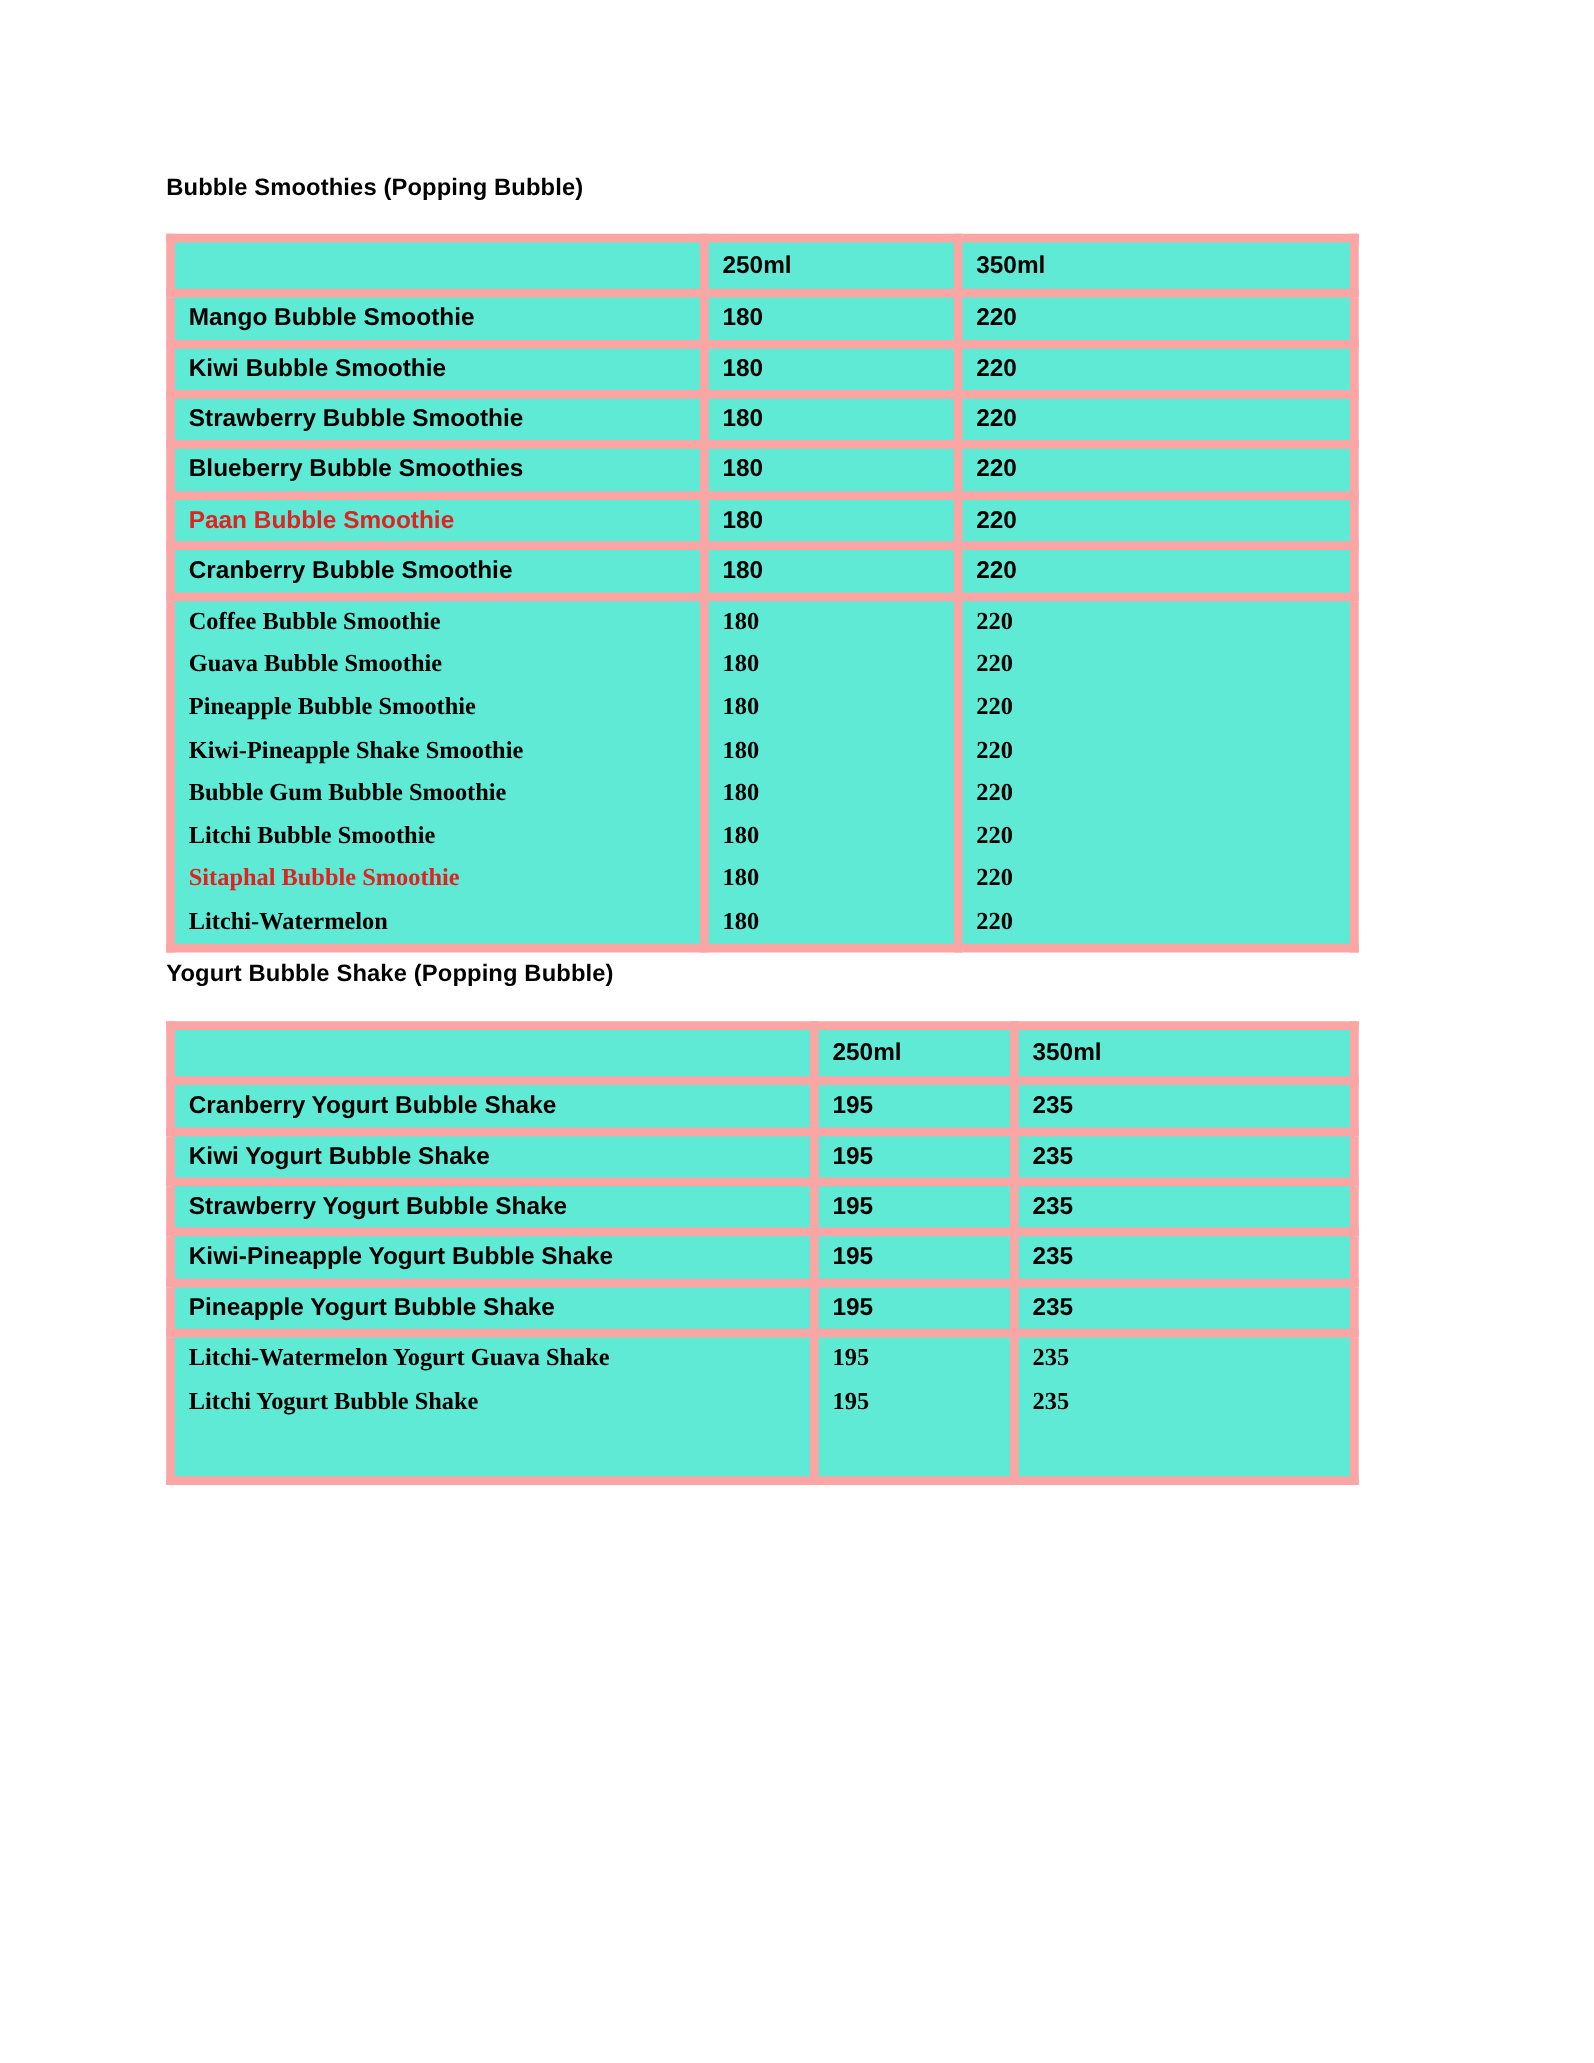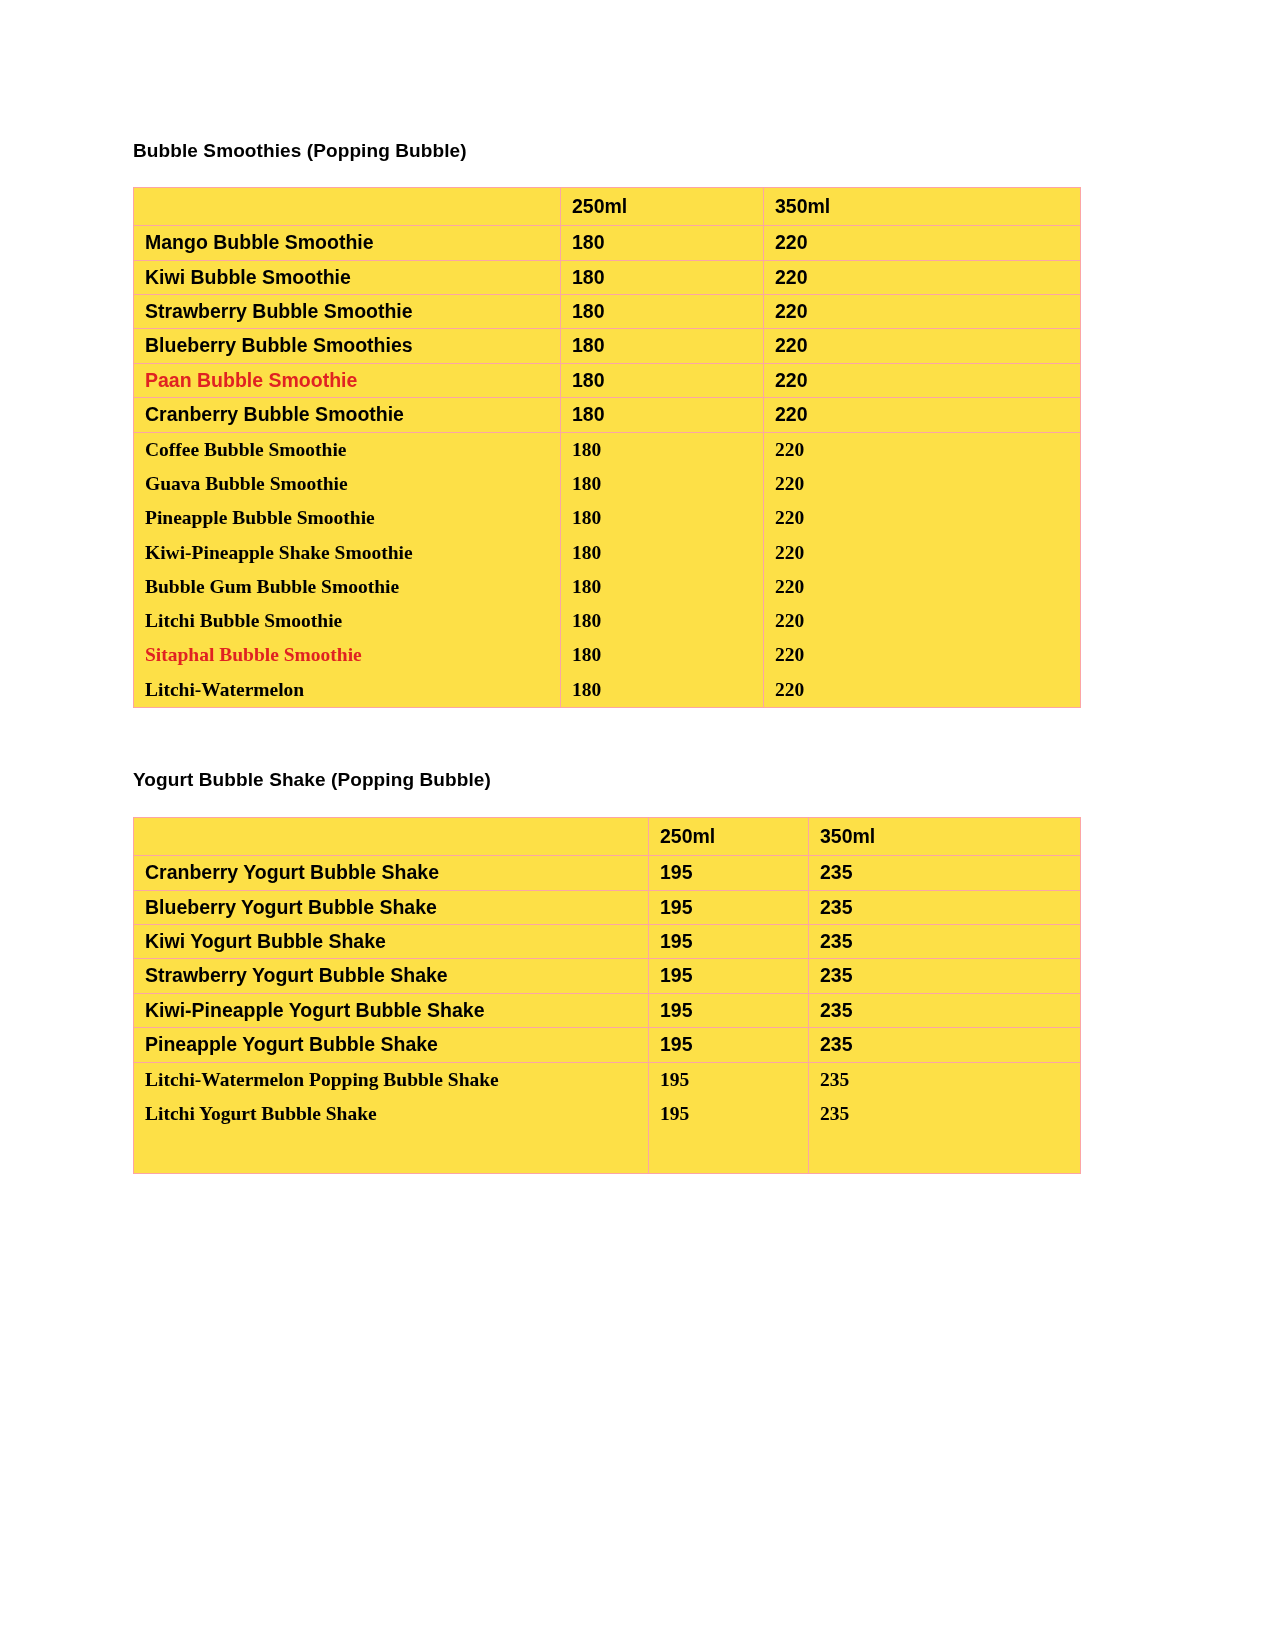--- a/index.html
+++ b/index.html
@@ -45,13 +45,13 @@
   }
 
   table.menu-table td {
-    border: 1px solid #fca5a5;
+    border: 7px solid #fca5a5;
     padding: 0;
     vertical-align: top;
     font-size: 19.5px;
     font-weight: bold;
     color: #000000;
-    background: #fde047;
+    background: #5eead4;
   }
 
   .cellpad {

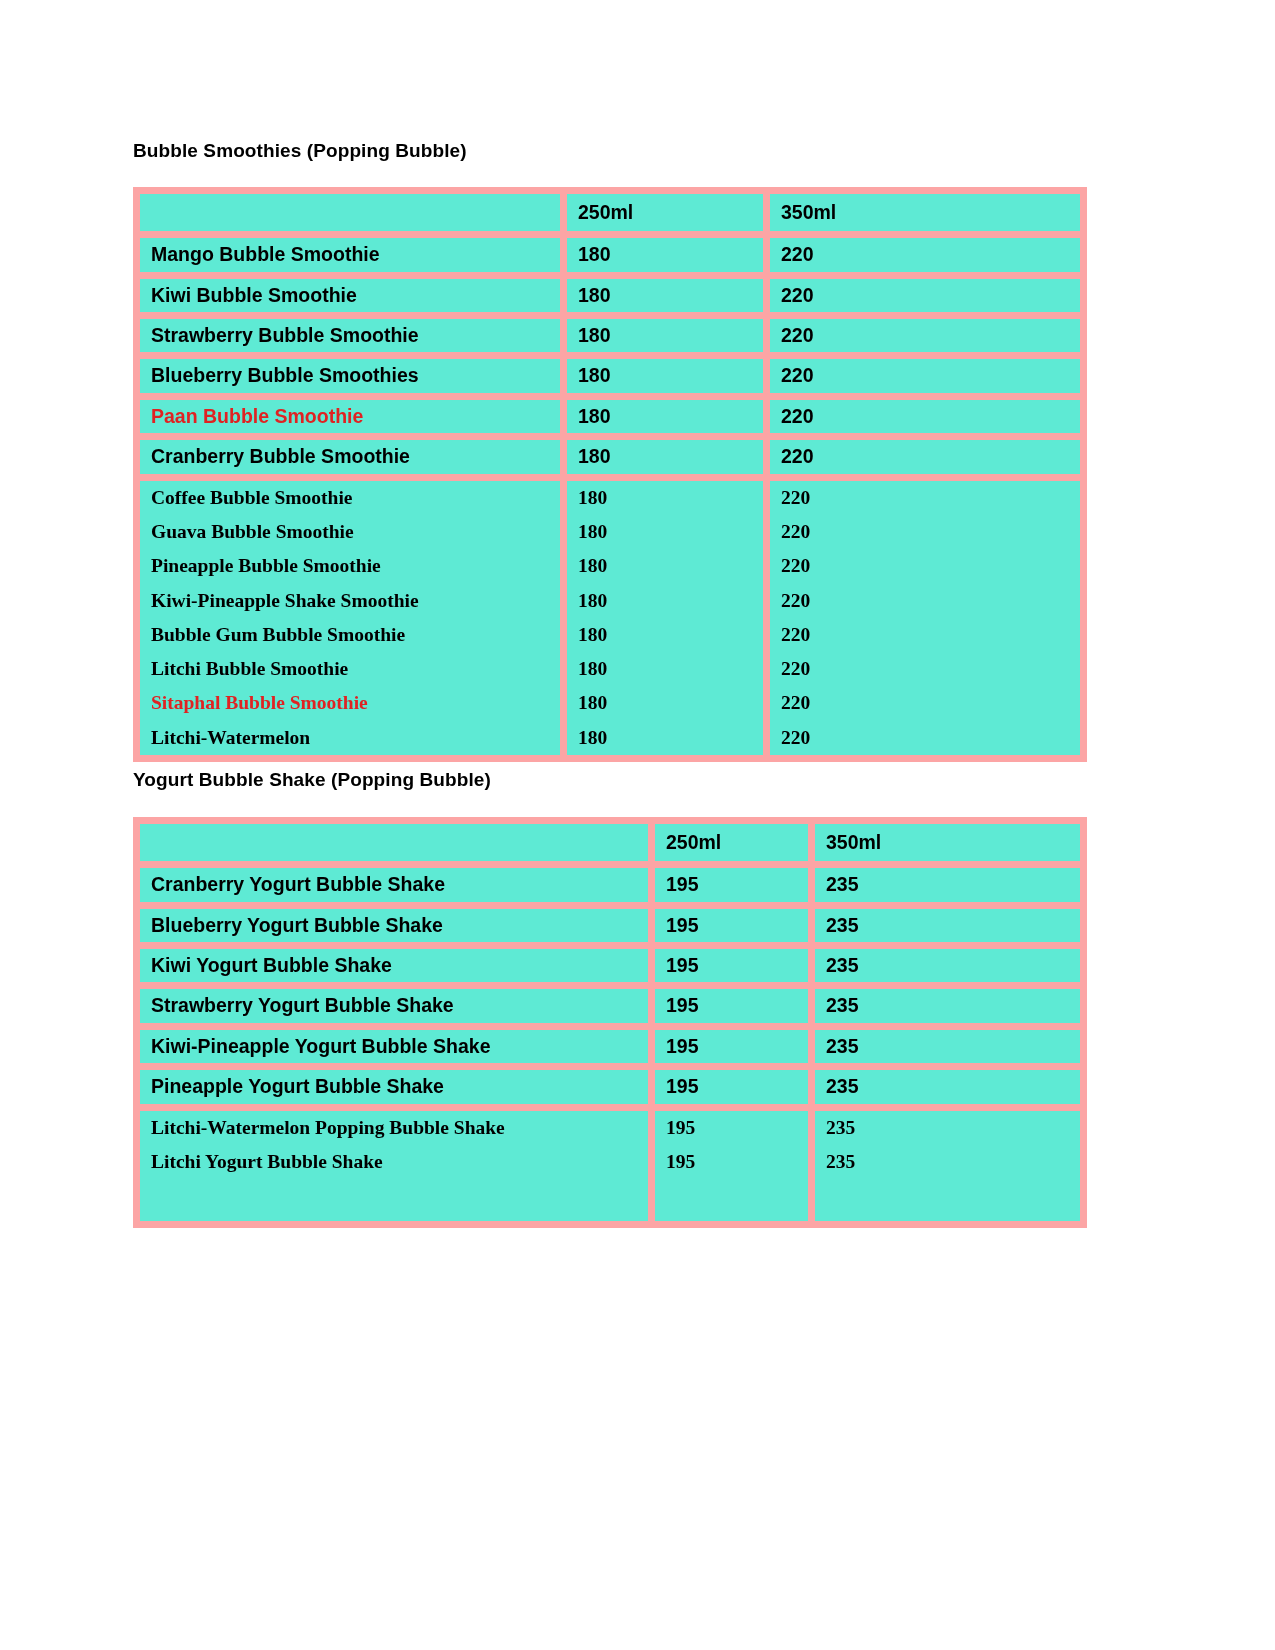--- a/index.html
+++ b/index.html
@@ -264,17 +264,6 @@
         </tr>
         <tr>
           <td>
-            <div class="cellpad">Blueberry Yogurt Bubble Shake</div>
-            </td>
-          <td>
-            <div class="cellpad">195</div>
-            </td>
-          <td>
-            <div class="cellpad">235</div>
-            </td>
-        </tr>
-        <tr>
-          <td>
             <div class="cellpad">Kiwi Yogurt Bubble Shake</div>
             </td>
           <td>

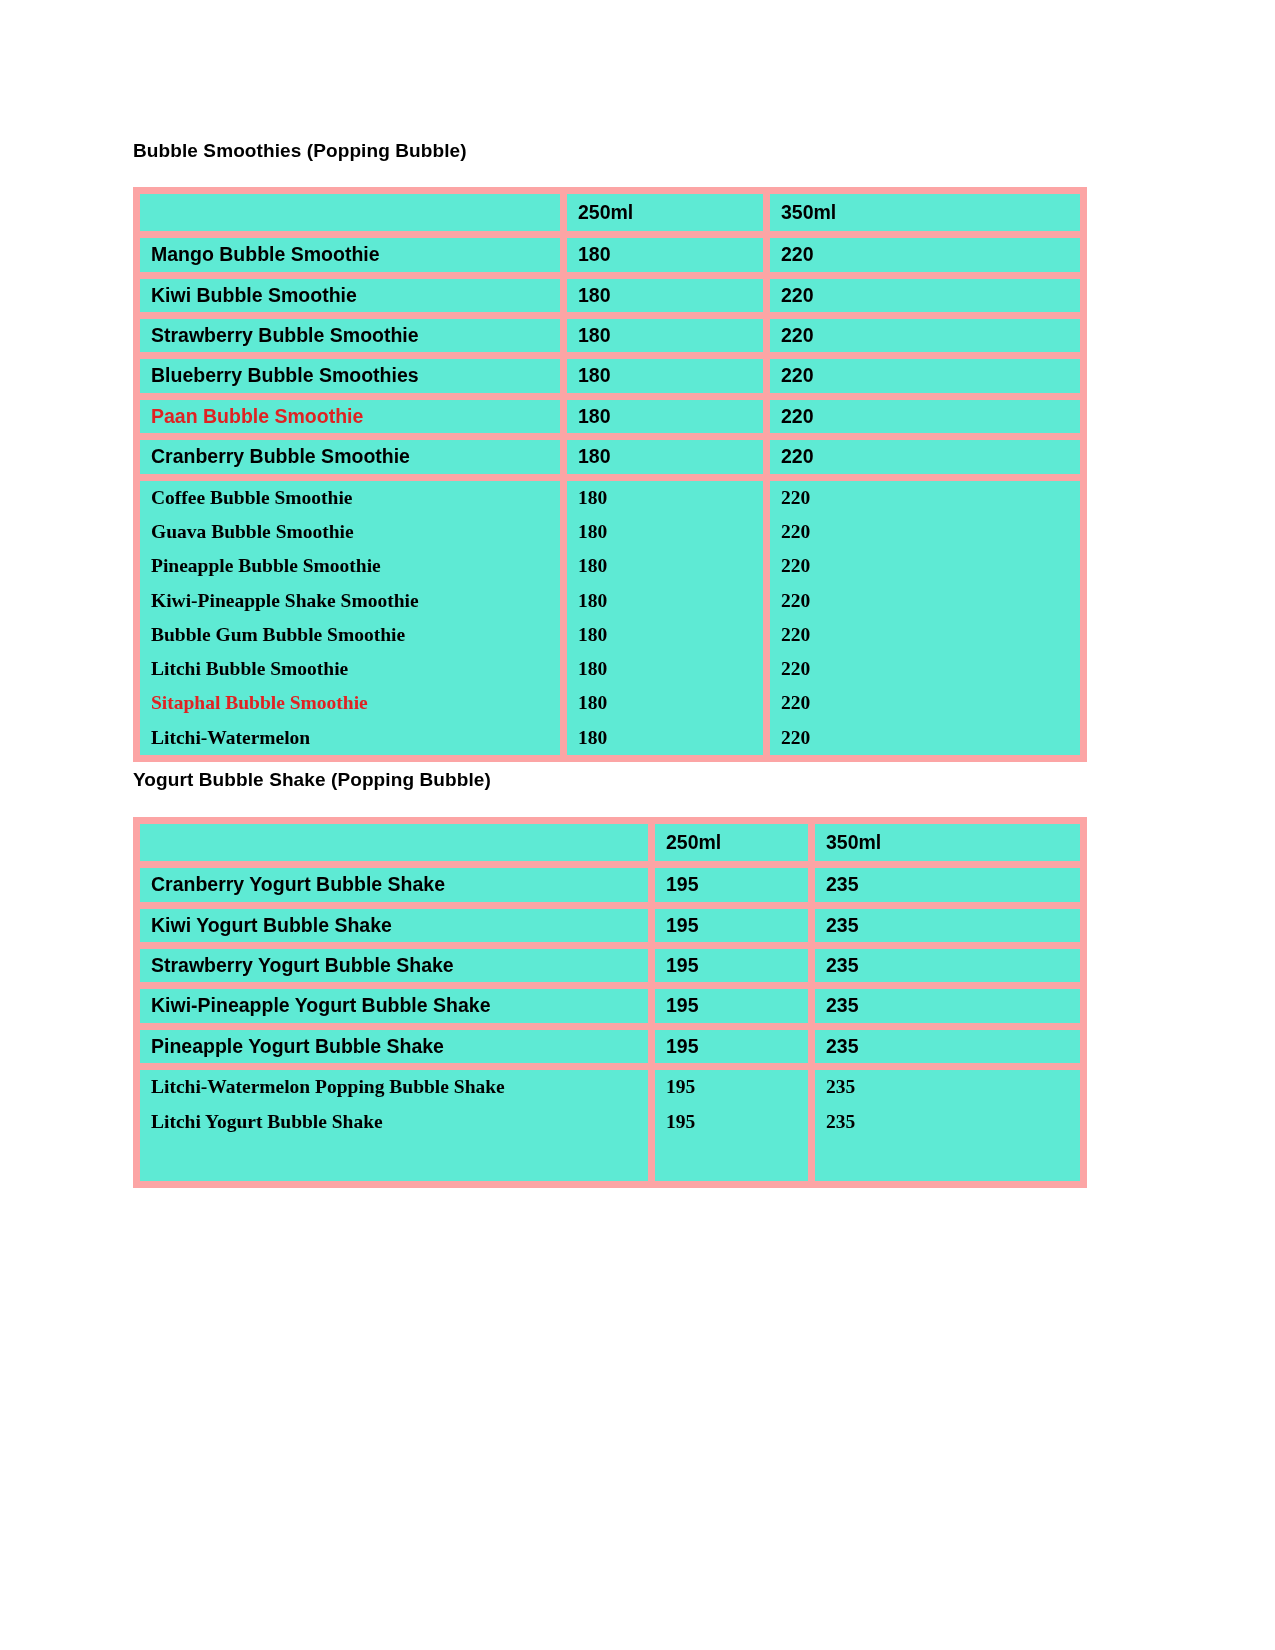--- a/index.html
+++ b/index.html
@@ -309,7 +309,7 @@
 
         <tr>
           <td class="block-cell">
-            <div class="line">Litchi-Watermelon Popping Bubble Shake</div>
+            <div class="line">Litchi-Watermelon Yogurt Guava Shake</div>
             <div class="line">Litchi Yogurt Bubble Shake</div>
             <div class="tail-space"></div>
           </td>

